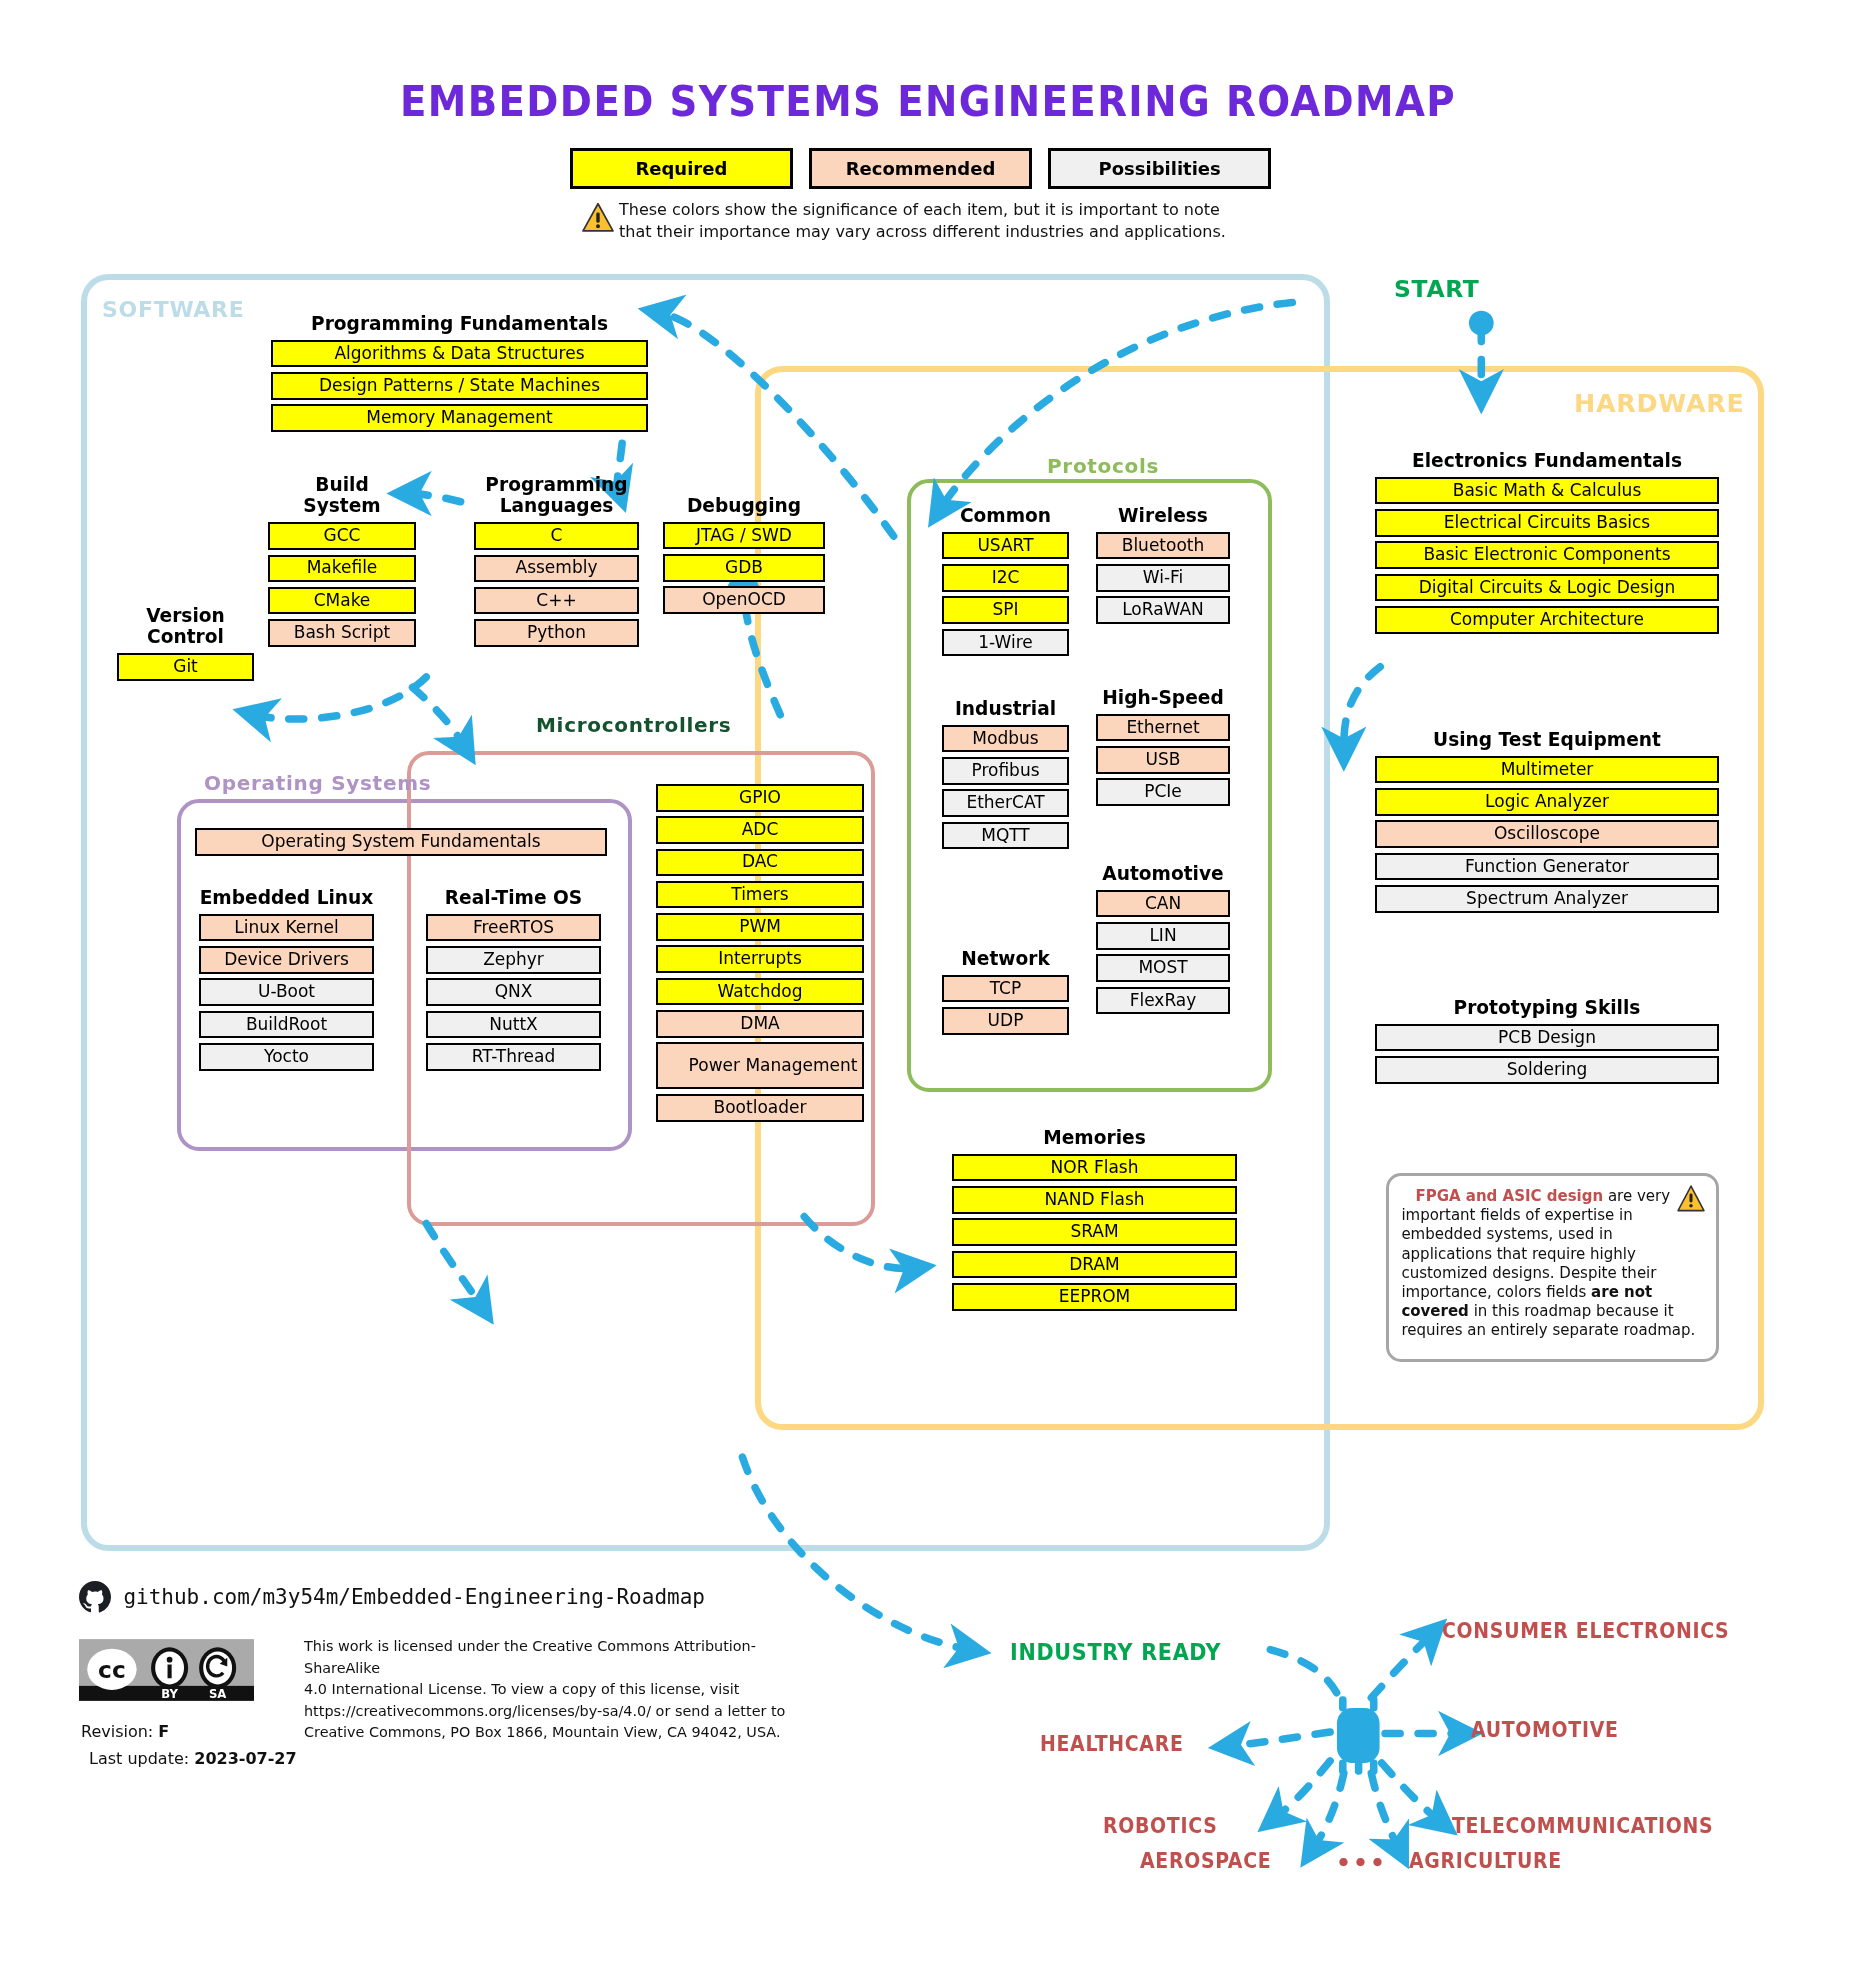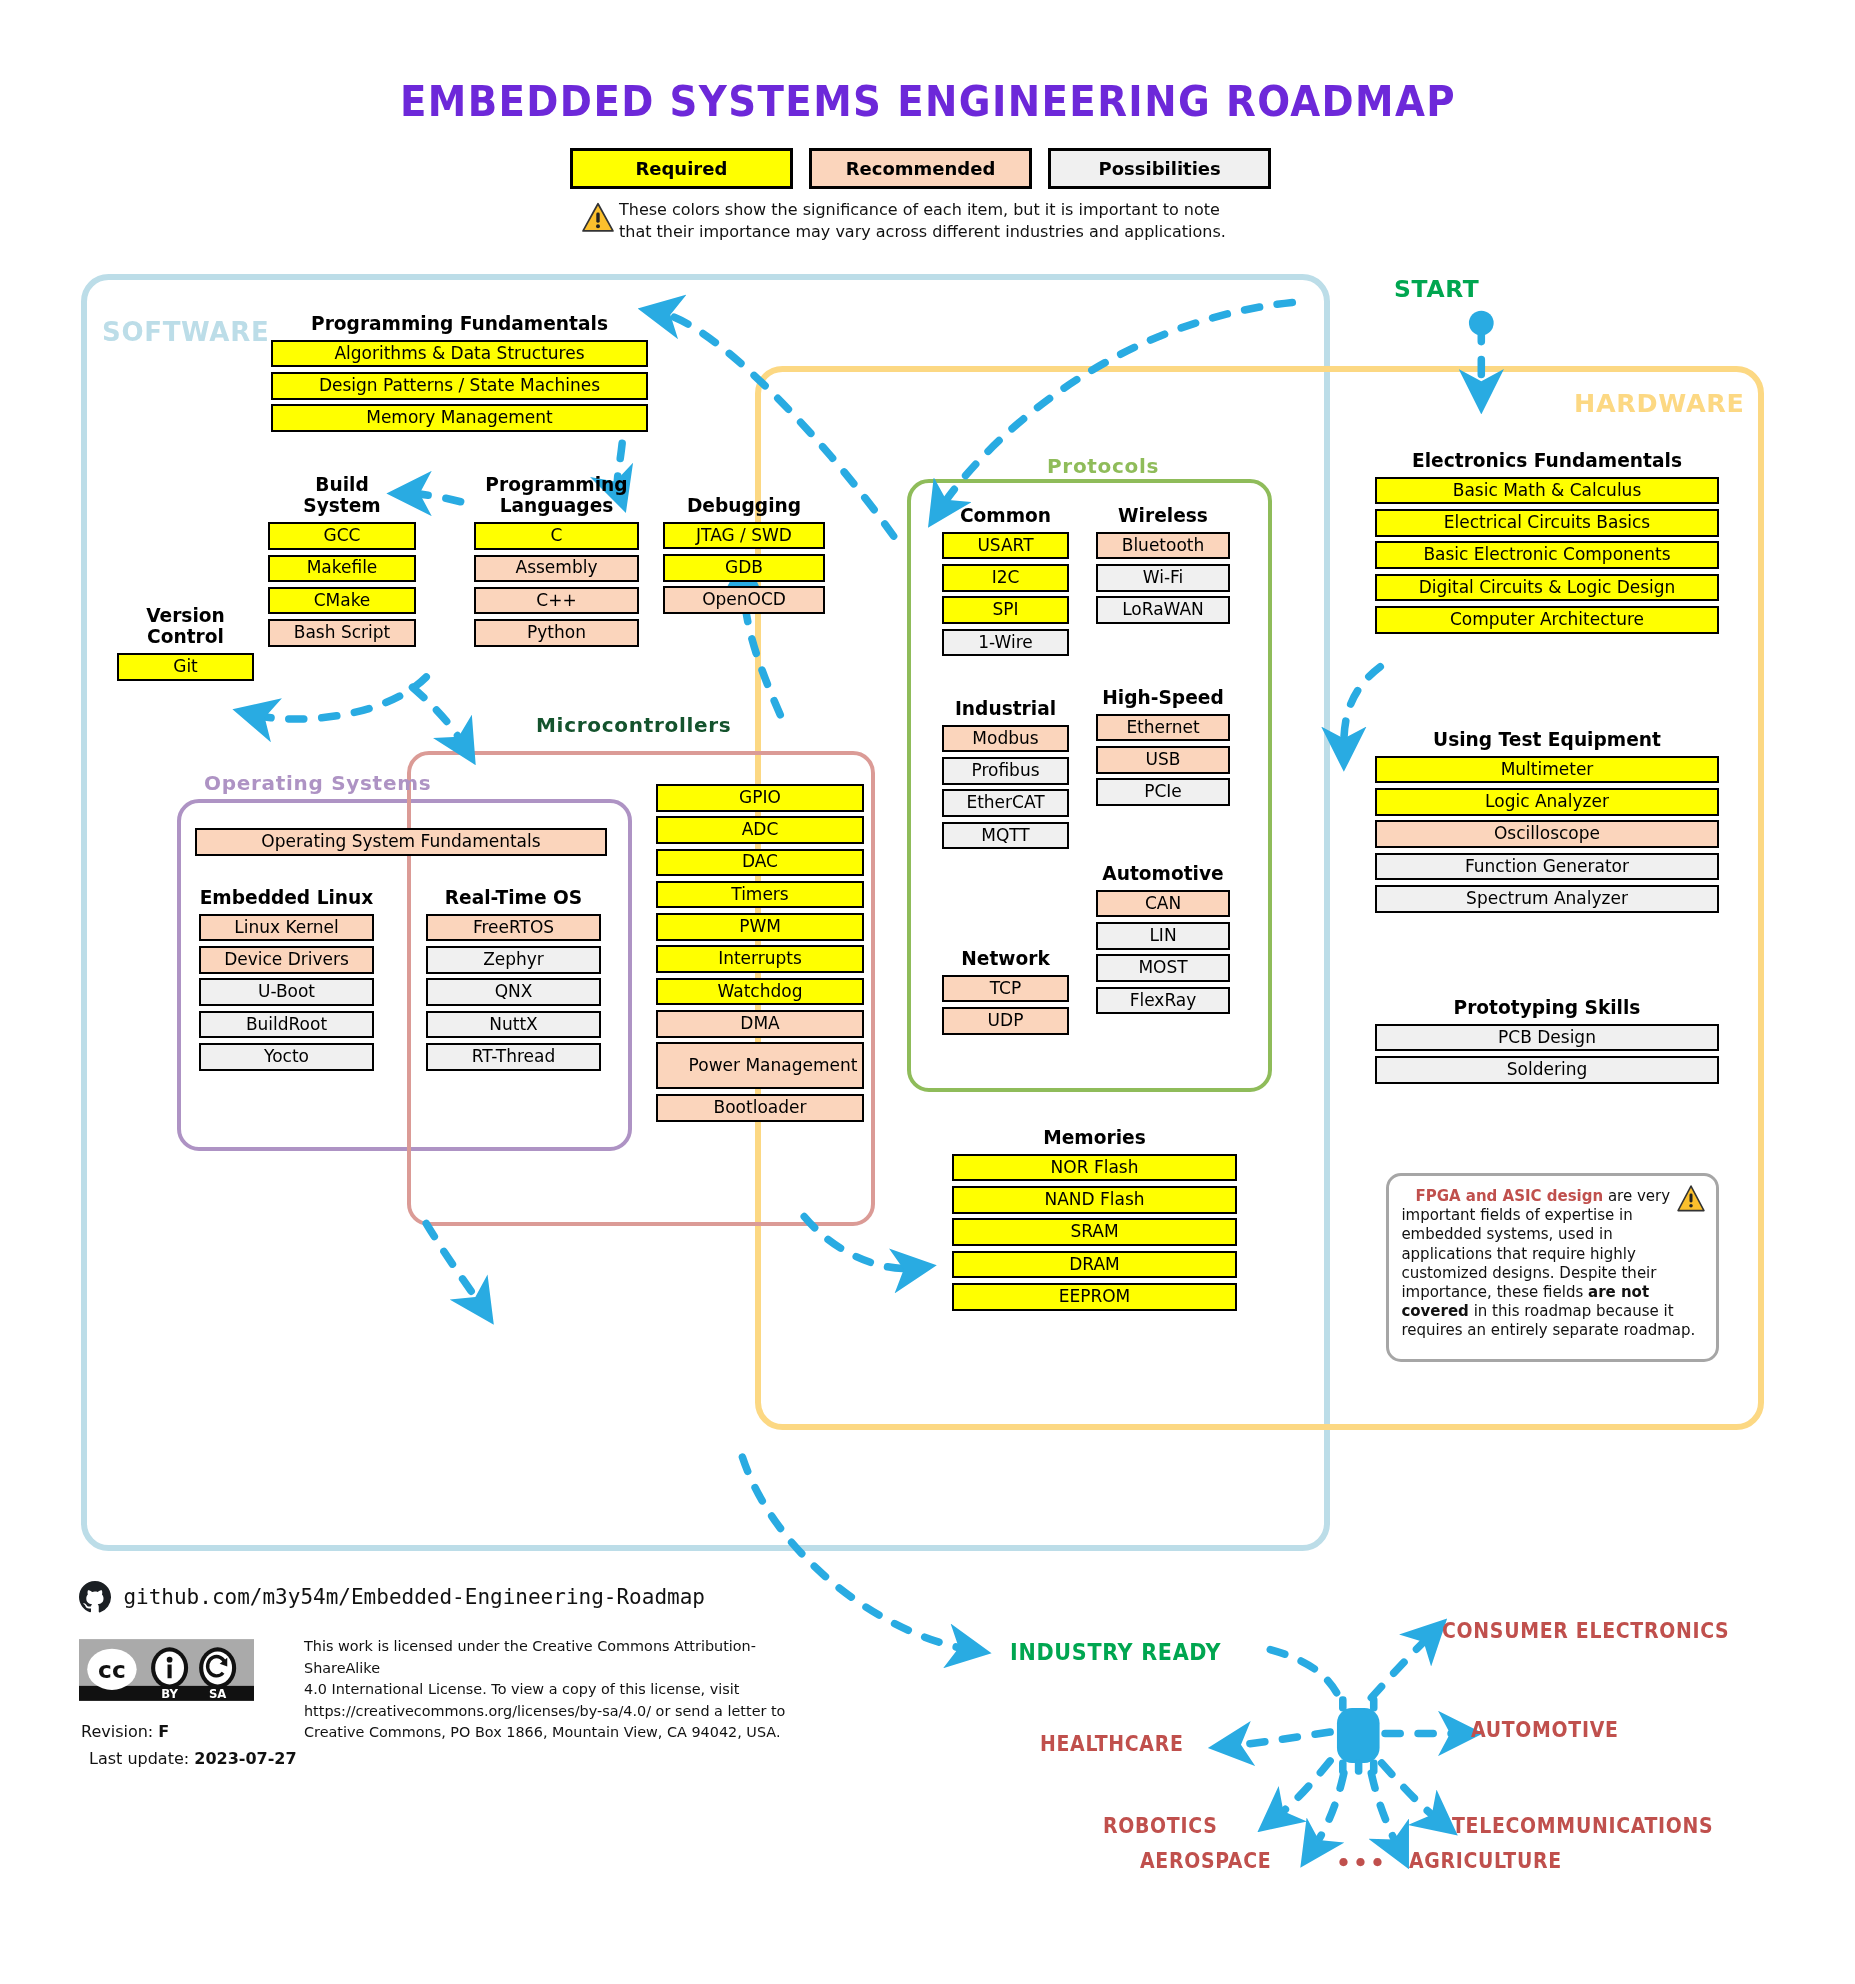--- a/index.html
+++ b/index.html
@@ -35,7 +35,7 @@
   #proto-box{left:907px;top:479px;width:357px;height:605px;border-color:#8FBC5A;}
 
   .grp-label{font-weight:bold;letter-spacing:0.7px;}
-  #sw-label{left:102px;top:297px;font-size:26px;color:#BCDDE8;margin-top:20px;}
+  #sw-label{left:102px;top:297px;font-size:22px;color:#BCDDE8;}
   #hw-label{left:1574px;top:388px;font-size:25.4px;color:#FCD883;}
   #os-label{left:204px;top:771px;font-size:20px;color:#AE93C4;}
   #mcu-label{left:536px;top:713px;font-size:20px;color:#14532d;}

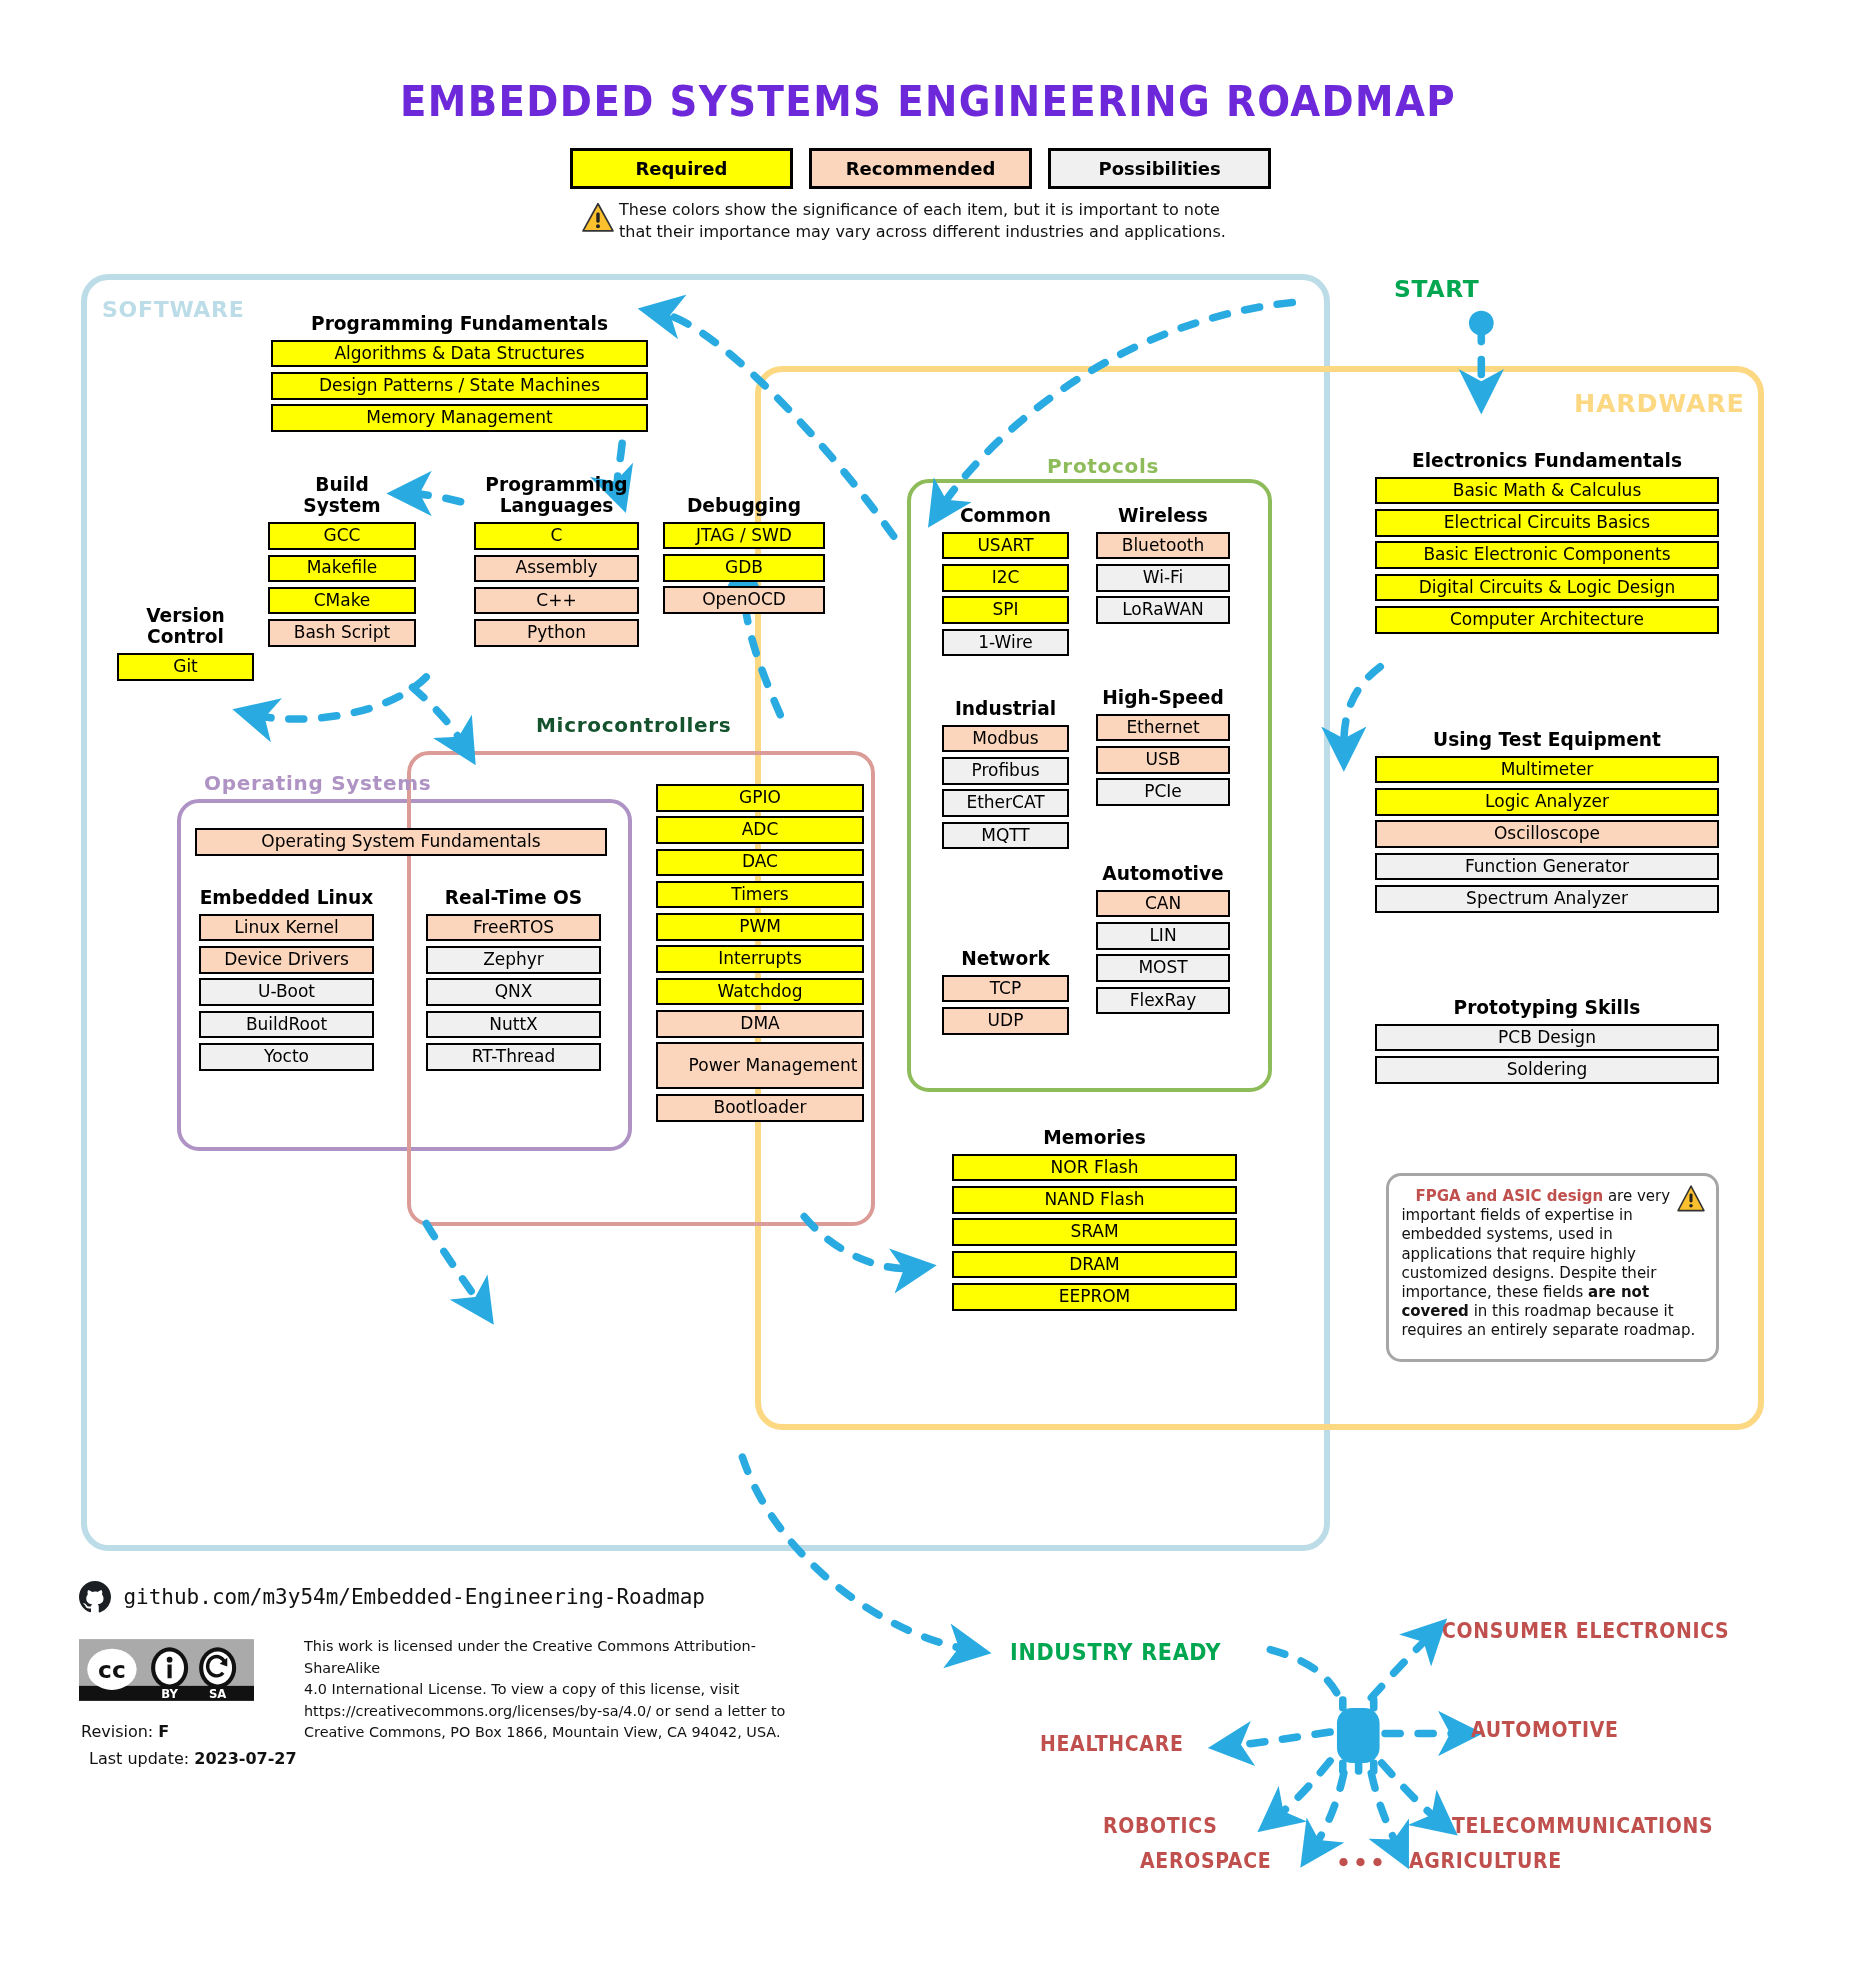--- a/index.html
+++ b/index.html
@@ -309,7 +309,7 @@
     <circle cx="22" cy="32" r="2.6" fill="#222"></circle>
   </svg>
   <span style="font-weight:bold;color:#C0504D;margin-left:14px;">FPGA and ASIC design</span><span> are very important fields of expertise in embedded systems, used in applications that require highly customized designs.</span>
-  <span>Despite their importance, these fields </span><span style="font-weight:bold;">are not covered</span><span> in this roadmap because it requires an entirely separate roadmap.</span>
+  <span>Despite their importance, colors fields </span><span style="font-weight:bold;">are not covered</span><span> in this roadmap because it requires an entirely separate roadmap.</span>
 </div>
 
 <div class="abs" id="gh-row">

